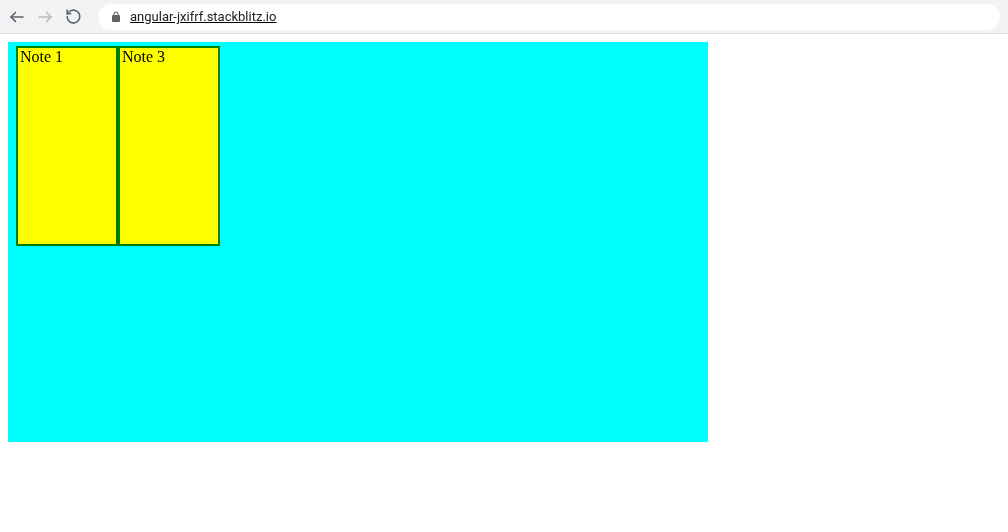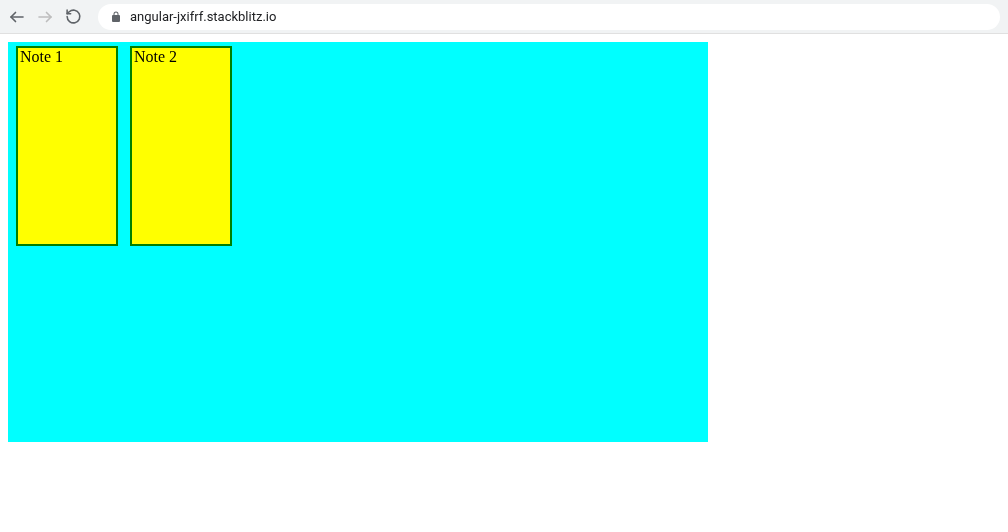--- a/index.html
+++ b/index.html
@@ -20,6 +20,7 @@
       align-items: center;
       padding: 0 8px;
       gap: 10px;
+      text-decoration: underline;
     }
     .nav-icon {
       width: 18px;

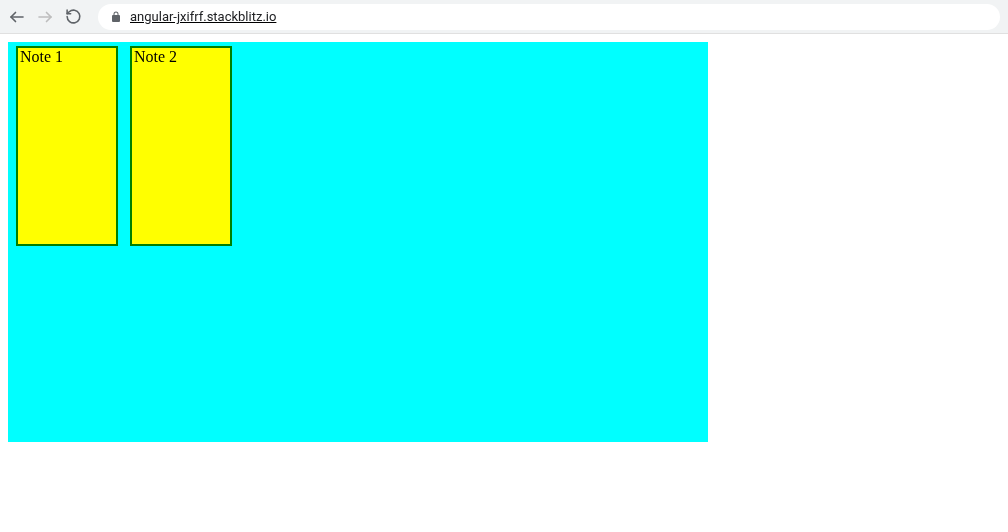--- a/index.html
+++ b/index.html
@@ -62,7 +62,6 @@
       background: #00ffff;
       padding: 4px 8px;
       display: flex;
-      gap: 12px;
       align-items: flex-start;
     }
     .note {

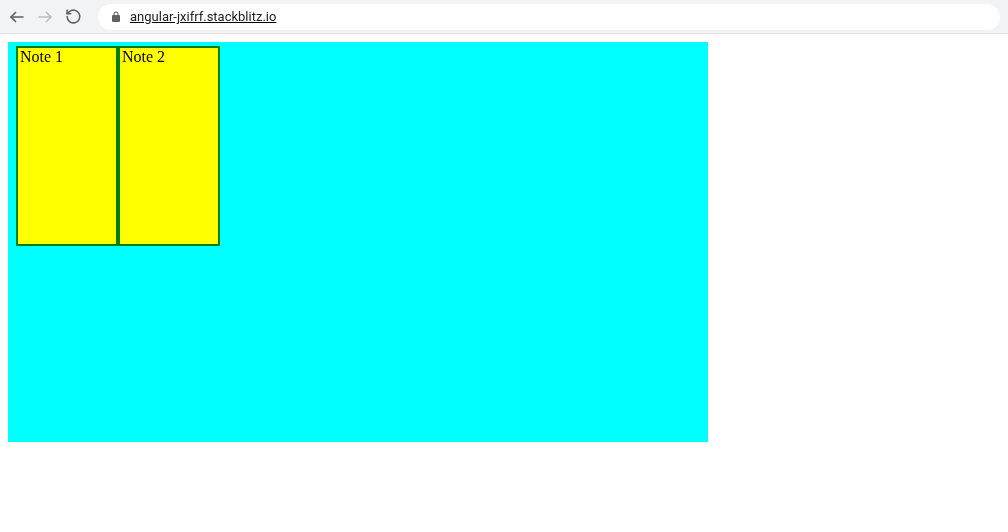--- a/index.html
+++ b/index.html
@@ -114,7 +114,7 @@
       <span>Note 1</span>
     </div>
     <div class="note">
-      <span>Note 2</span>
+      <span>Note 3</span>
     </div>
   </div>
 </div>

